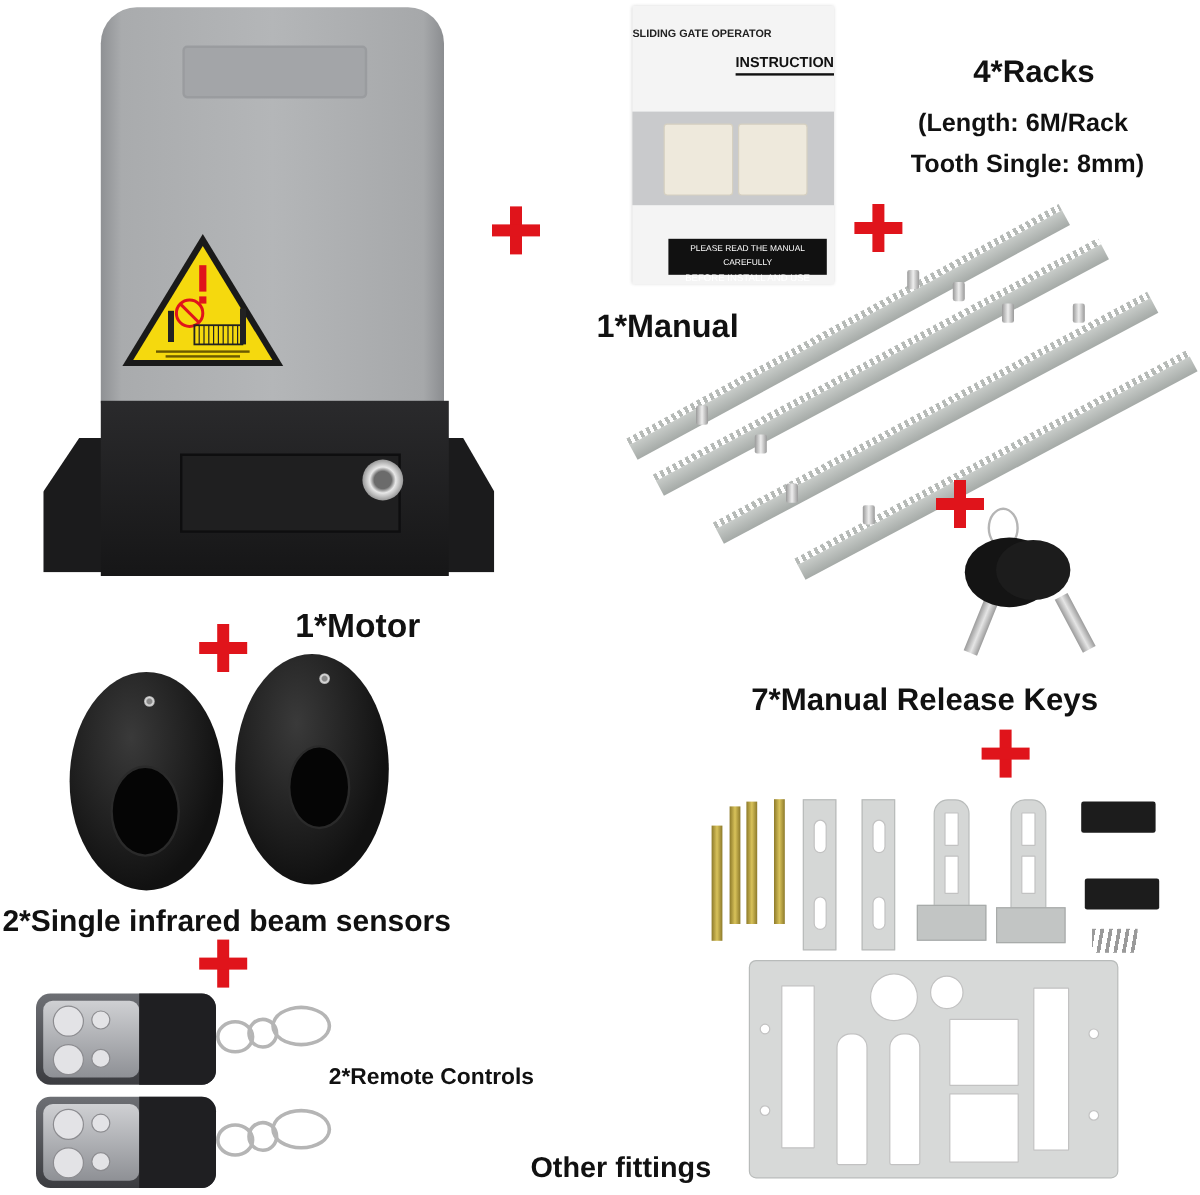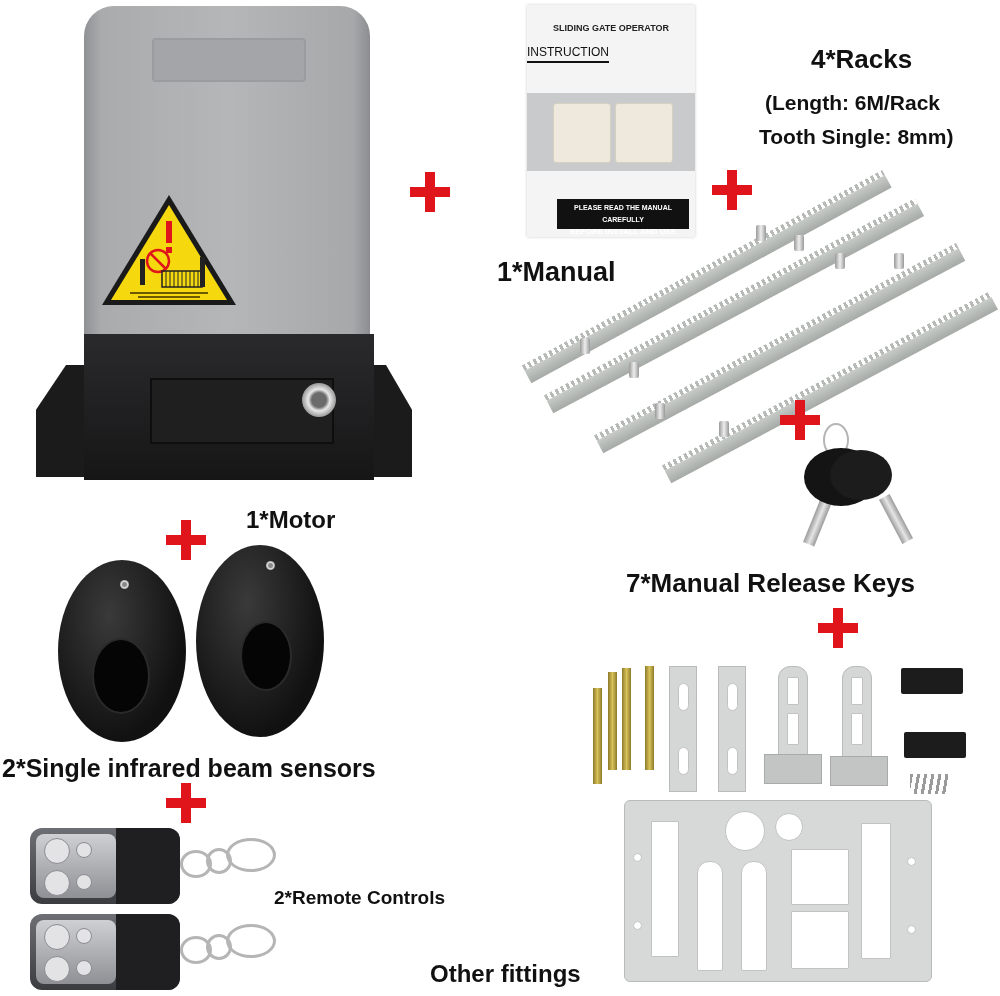--- a/index.html
+++ b/index.html
@@ -23,7 +23,7 @@
 
   
   .manual{left:527px;top:5px;width:168px;height:232px;background:#f4f4f4;box-shadow:0 0 3px #ccc;}
-  .manual .m-title{position:absolute;left:0;right:0;top:18px;text-align:center;font-size:9px;font-weight:bold;color:#222;}
+  .manual .m-title{position:absolute;left:0;right:0;top:18px;text-align:left;font-size:9px;font-weight:bold;color:#222;}
   .manual .m-sub{position:absolute;left:0;right:0;top:40px;text-align:left;font-size:12px;font-weight:normal;color:#111;}
   .manual .m-sub span{border-bottom:2px solid #111;padding-bottom:2px;}
   .manual .m-band{position:absolute;left:0;right:0;top:88px;height:78px;background:#c9cacc;}

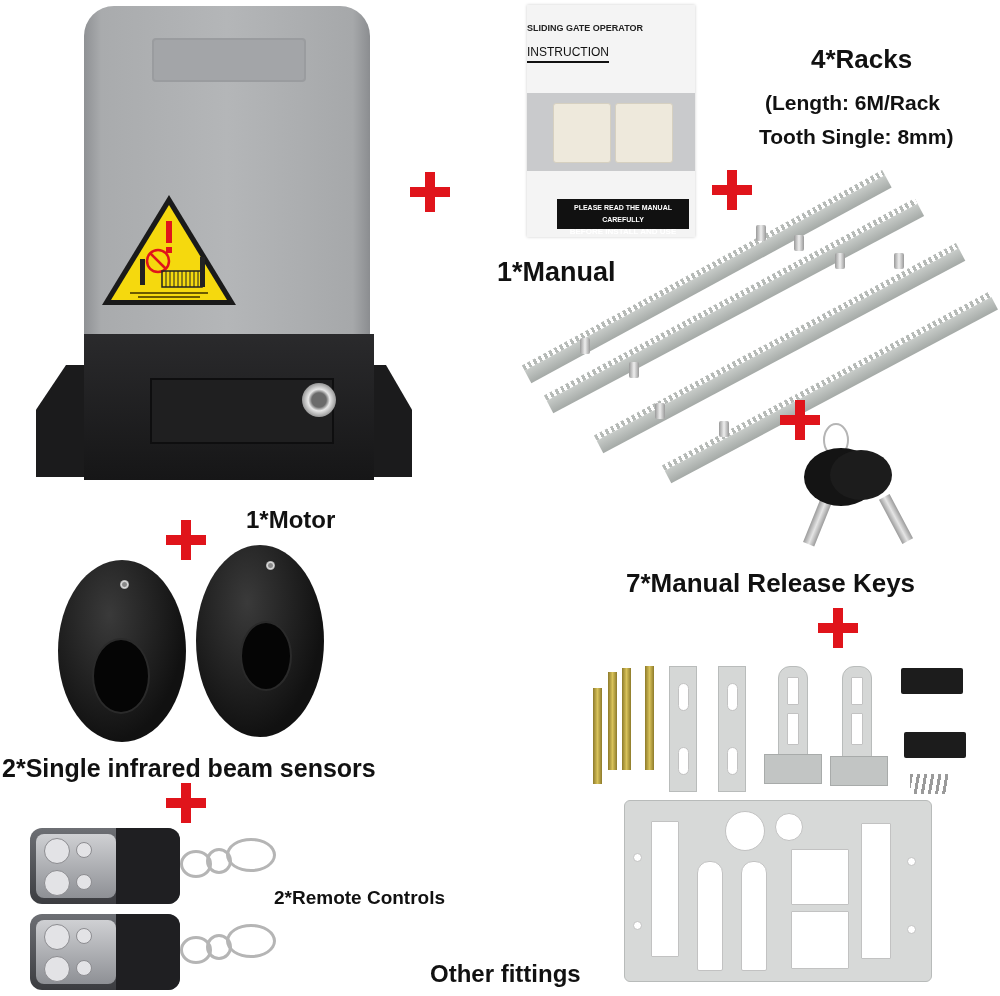--- a/index.html
+++ b/index.html
@@ -24,7 +24,7 @@
   
   .manual{left:527px;top:5px;width:168px;height:232px;background:#f4f4f4;box-shadow:0 0 3px #ccc;}
   .manual .m-title{position:absolute;left:0;right:0;top:18px;text-align:left;font-size:9px;font-weight:bold;color:#222;}
-  .manual .m-sub{position:absolute;left:0;right:0;top:40px;text-align:left;font-size:12px;font-weight:normal;color:#111;}
+  .manual .m-sub{position:absolute;left:0;right:0;top:40px;text-align:right;font-size:12px;font-weight:bold;color:#111;}
   .manual .m-sub span{border-bottom:2px solid #111;padding-bottom:2px;}
   .manual .m-band{position:absolute;left:0;right:0;top:88px;height:78px;background:#c9cacc;}
   .manual .m-pic{position:absolute;top:98px;width:56px;height:58px;background:#eee9dc;border:1px solid #d6d0c0;border-radius:3px;}

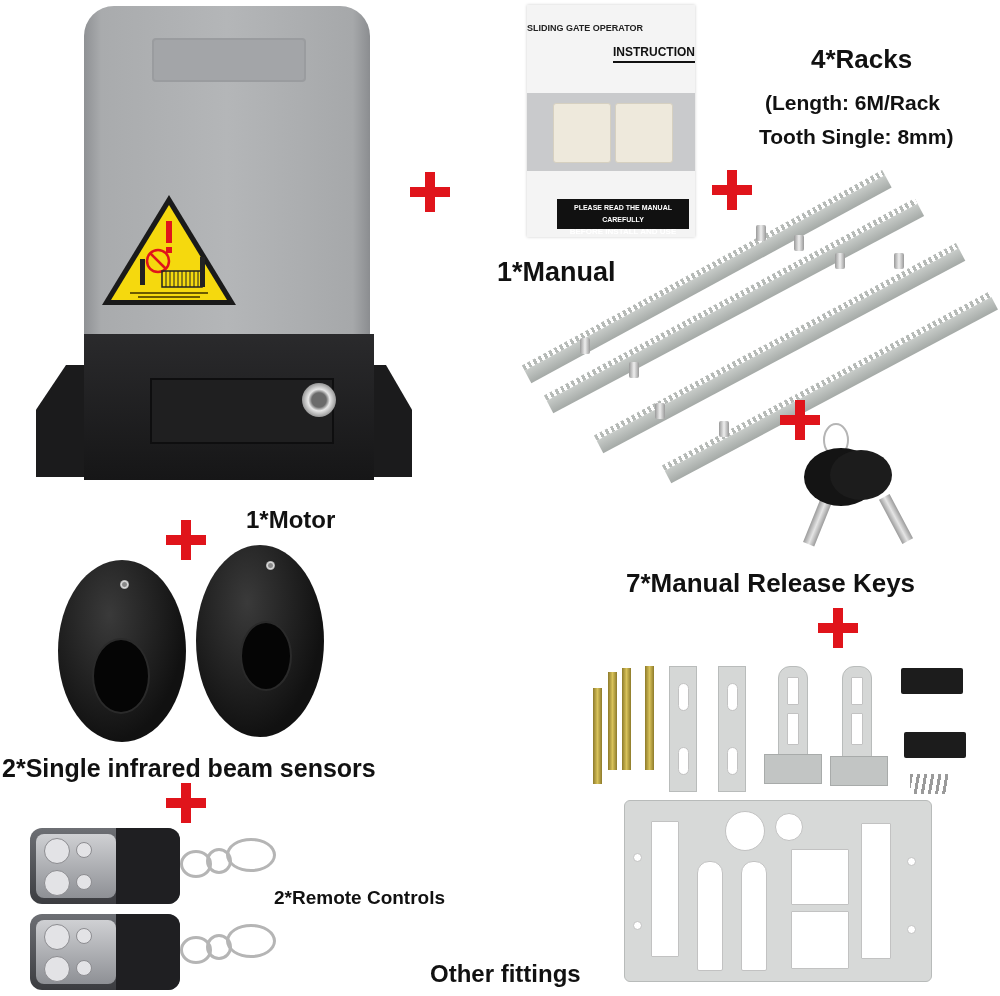--- a/index.html
+++ b/index.html
@@ -28,7 +28,7 @@
   .manual .m-sub span{border-bottom:2px solid #111;padding-bottom:2px;}
   .manual .m-band{position:absolute;left:0;right:0;top:88px;height:78px;background:#c9cacc;}
   .manual .m-pic{position:absolute;top:98px;width:56px;height:58px;background:#eee9dc;border:1px solid #d6d0c0;border-radius:3px;}
-  .manual .m-foot{position:absolute;left:30px;right:6px;top:194px;height:30px;background:#111;color:#fff;font-size:7px;font-weight:bold;text-align:center;padding-top:3px;box-sizing:border-box;line-height:12px;}
+  .manual .m-foot{position:absolute;left:30px;right:6px;top:194px;height:30px;background:#111;color:#fff;font-size:7px;font-weight:normal;text-align:center;padding-top:3px;box-sizing:border-box;line-height:12px;}
 
   
   .rack{position:absolute;height:14px;background:linear-gradient(180deg,#c7cbc8,#a5aaa7);transform-origin:left center;}

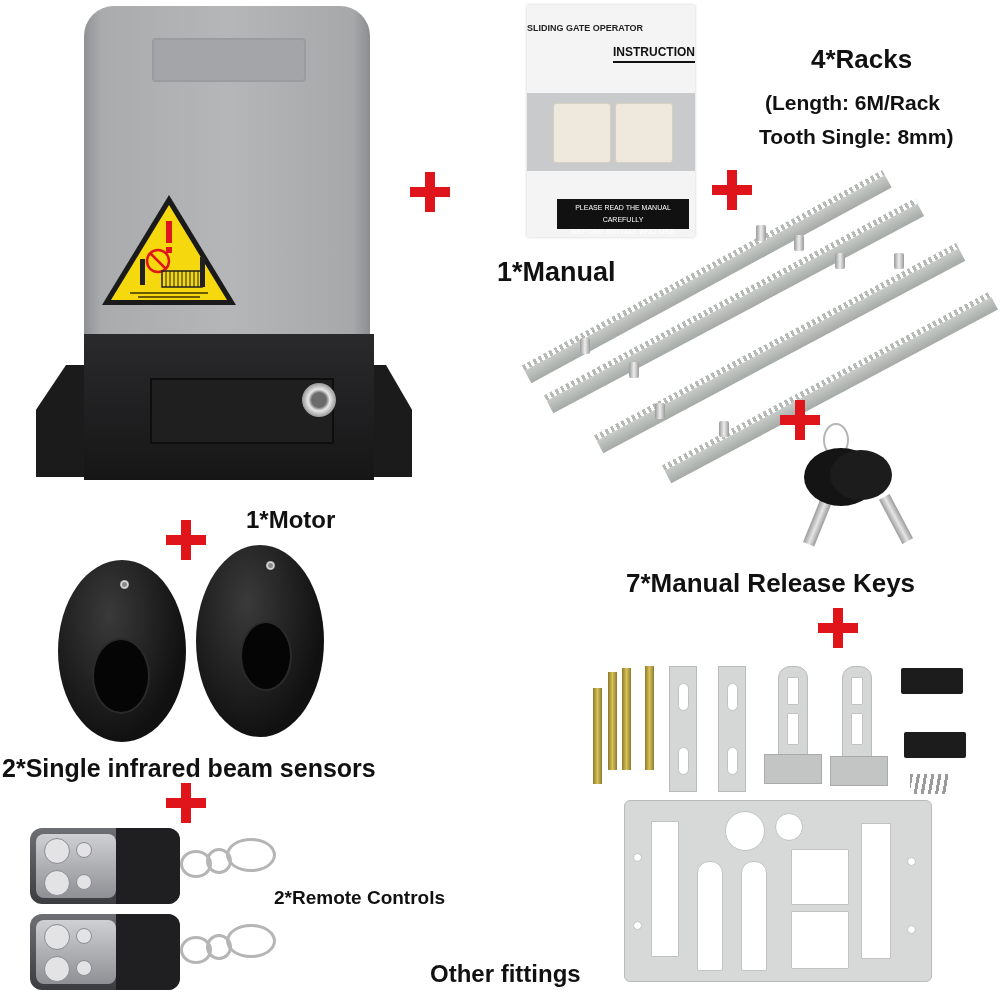--- a/index.html
+++ b/index.html
@@ -138,7 +138,7 @@
 <div class="plus" style="left:818px;top:608px;"></div>
 
 <div class="plus" style="left:166px;top:520px;"></div>
-<div class="label" style="left:246px;top:508px;font-size:24px;">1*Motor</div>
+<div class="label" style="left:246px;top:508px;font-size:28px;">1*Motor</div>
 
 <div class="sensor" style="left:58px;top:560px;width:128px;height:182px;">
   <div class="screw" style="left:62px;top:20px;"></div>

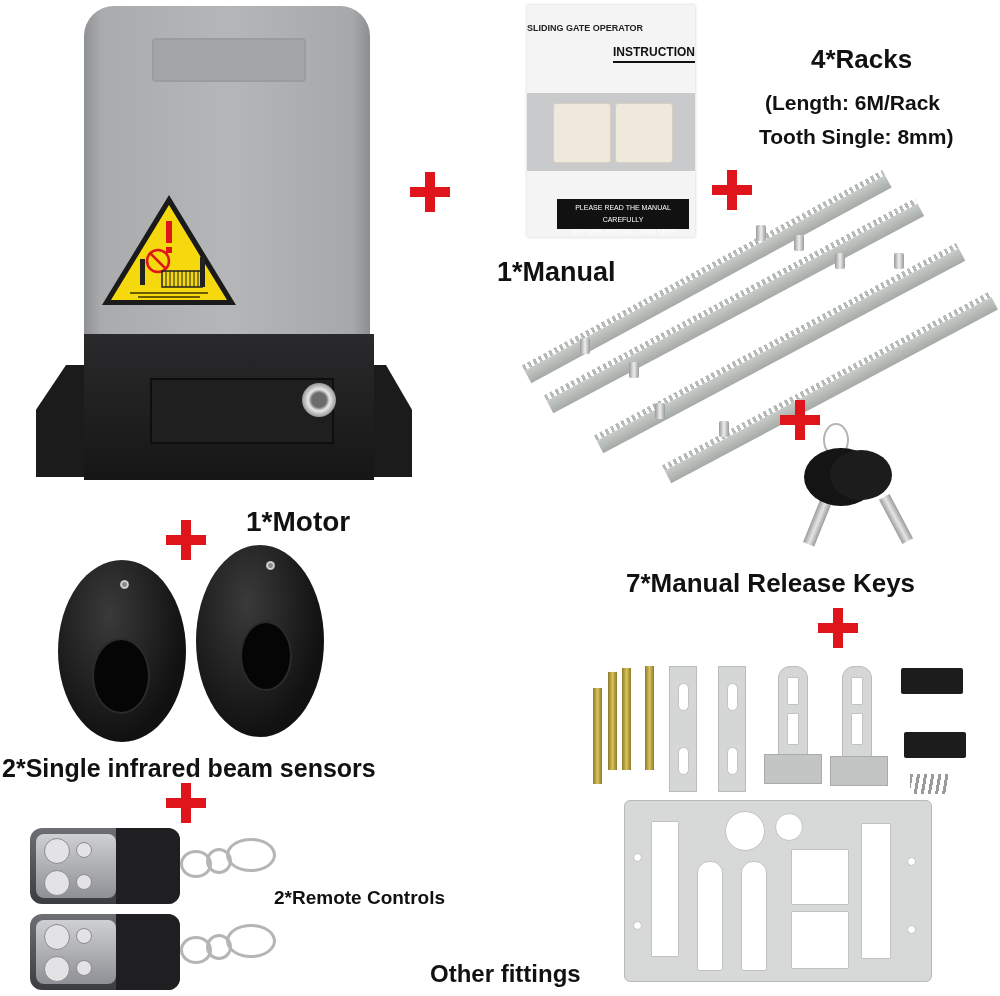--- a/index.html
+++ b/index.html
@@ -179,7 +179,7 @@
 </div>
 
 <div class="label" style="left:274px;top:888px;font-size:19px;">2*Remote Controls</div>
-<div class="label" style="left:430px;top:962px;font-size:24px;text-align:right;">Other fittings</div>
+<div class="label" style="left:442px;top:962px;font-size:24px;text-align:right;">Other fittings</div>
 
 <div>
   <div class="anchor" style="left:593px;top:688px;height:96px;"></div>

